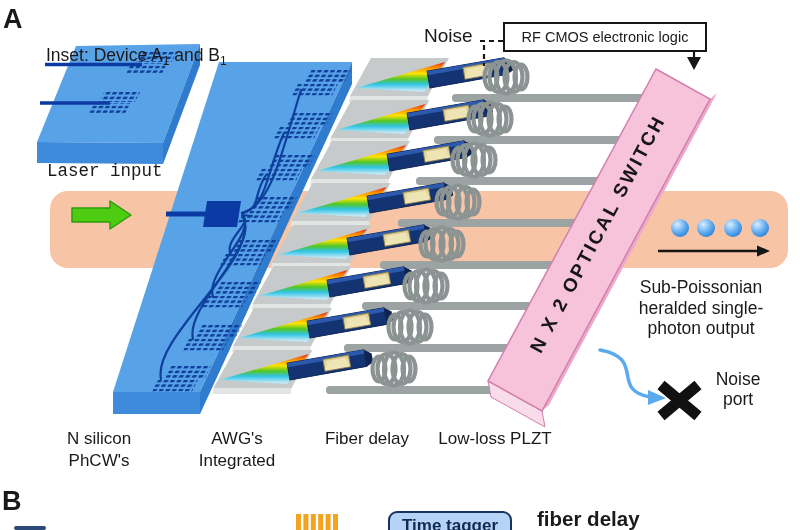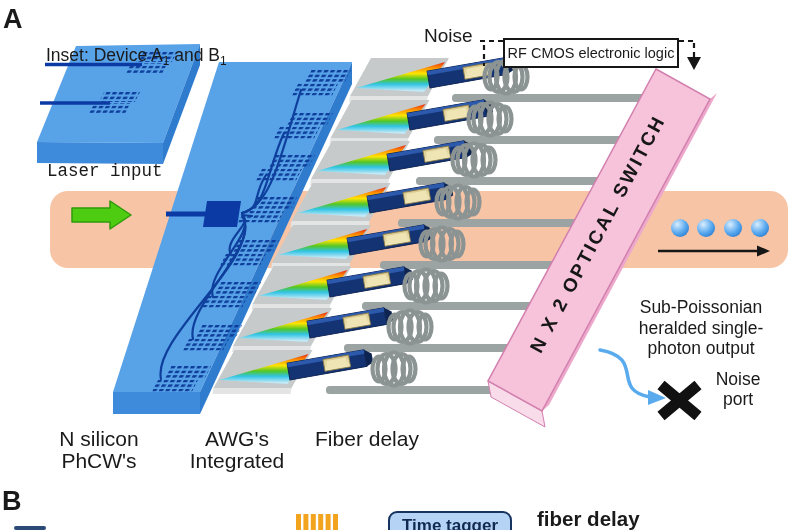--- a/index.html
+++ b/index.html
@@ -15,7 +15,7 @@
   .plain17{font-size:17.5px;}
   .spds{font-size:19px;}
   .rf-box{
-    position:absolute;left:503px;top:38px;width:176px;height:30px;
+    position:absolute;left:503px;top:22px;width:204px;height:30px;
     border:2.5px solid #161616;background:#ffffff;display:flex;
     align-items:center;justify-content:center;font-size:14.5px;box-sizing:border-box;
   }

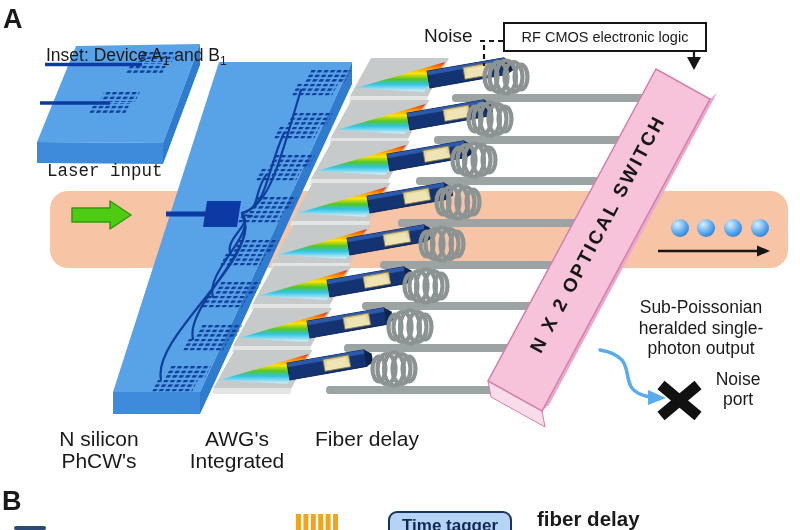--- a/index.html
+++ b/index.html
@@ -361,7 +361,7 @@
 
 <div class="switch-label">N X 2 OPTICAL SWITCH</div>
 
-<div class="caption" style="left:608px;top:277px;width:186px;margin-top:20px;">
+<div class="caption" style="left:608px;top:277px;width:186px;">
   <div>Sub-Poissonian</div>
   <div>heralded single-</div>
   <div>photon output</div>

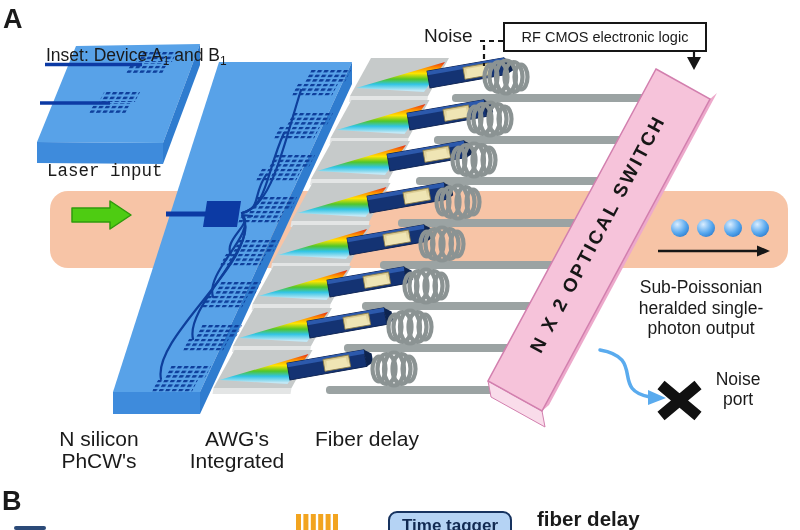--- a/index.html
+++ b/index.html
@@ -25,7 +25,7 @@
     font-size:19px;font-weight:700;letter-spacing:2.5px;color:#161616;
   }
   .caption{position:absolute;text-align:center;font-size:17.5px;line-height:20.5px;}
-  .comp-label{position:absolute;text-align:center;font-size:21px;line-height:21.5px;top:428px;}
+  .comp-label{position:absolute;text-align:center;font-size:17px;line-height:21.5px;top:428px;}
   .tt-box{
     position:absolute;left:388px;top:511px;width:124px;height:34px;
     background:#b5d3f4;border:2.5px solid #17335f;border-radius:9px;

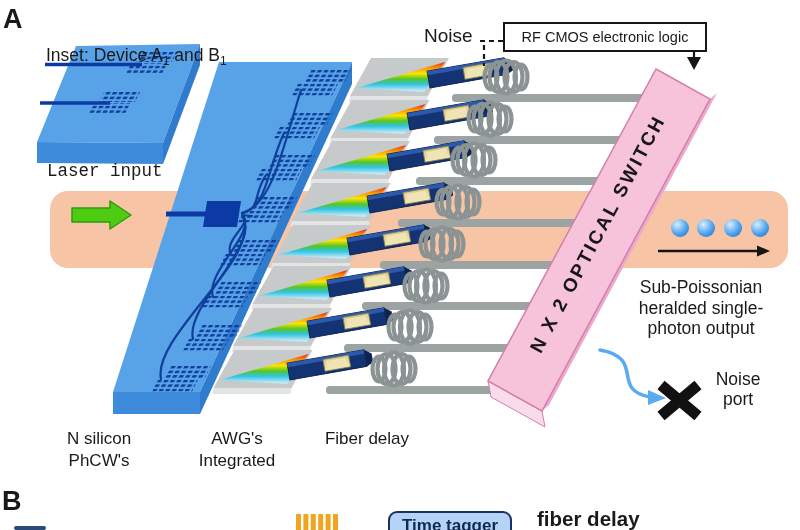--- a/index.html
+++ b/index.html
@@ -384,6 +384,7 @@
   <div>Fiber delay</div>
 </div>
 <div class="comp-label" style="left:419px;width:152px;">
+  <div>Low-loss PLZT</div>
 </div>
 
 <div class="txt panel-label" style="left:2px;top:486px;">B</div>

